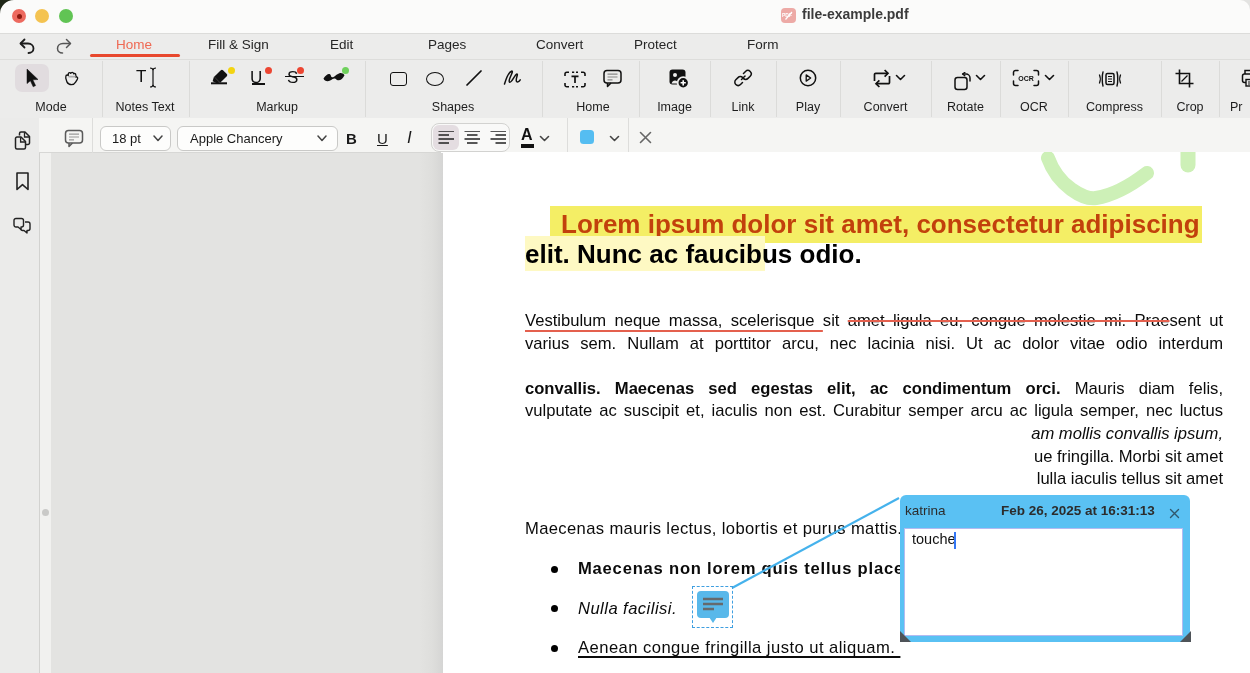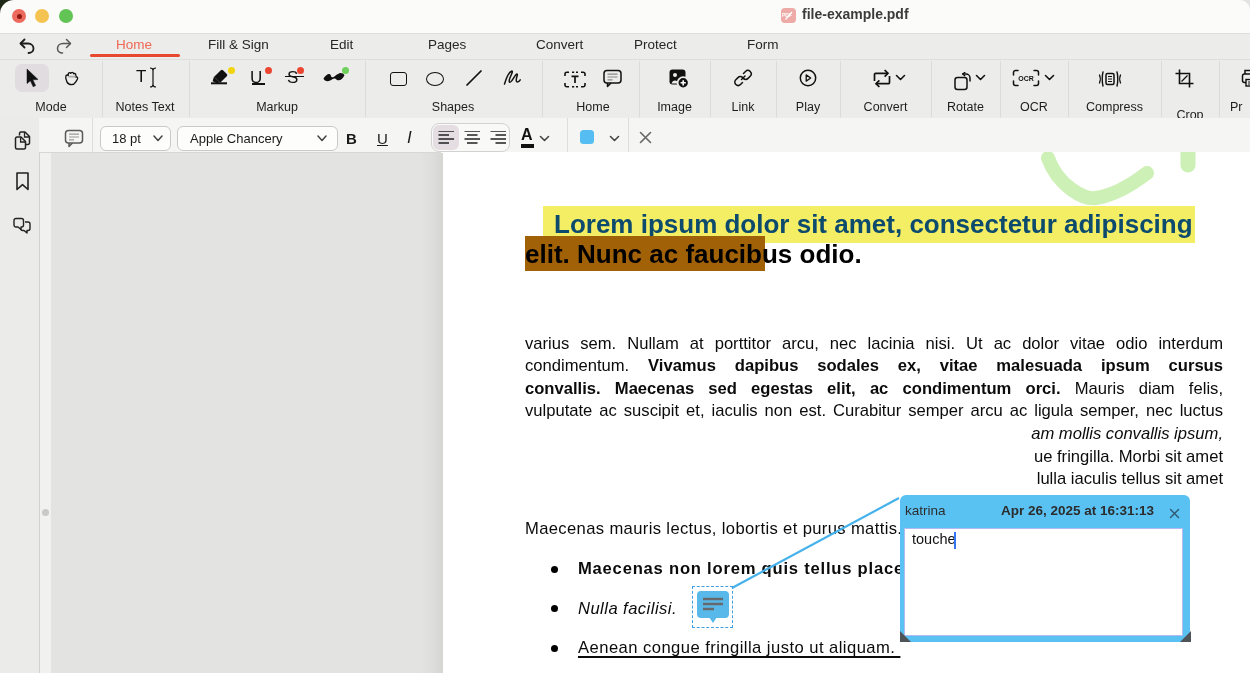--- a/index.html
+++ b/index.html
@@ -82,7 +82,7 @@
   <div class="abs glabel" style="left:931px; width:69px;">Rotate</div>
   <div class="abs glabel" style="left:1000px; width:68px;">OCR</div>
   <div class="abs glabel" style="left:1068px; width:93px;">Compress</div>
-  <div class="abs glabel" style="left:1161px; width:58px;margin-top:8px;">Crop</div>
+  <div class="abs glabel" style="left:1161px; width:58px;">Crop</div>
   <div class="abs glabel" style="left:1230px; width:40px; text-align:left;">Pr</div>
   <div class="abs sep" style="left:102px;"></div>
   <div class="abs sep" style="left:189px;"></div>

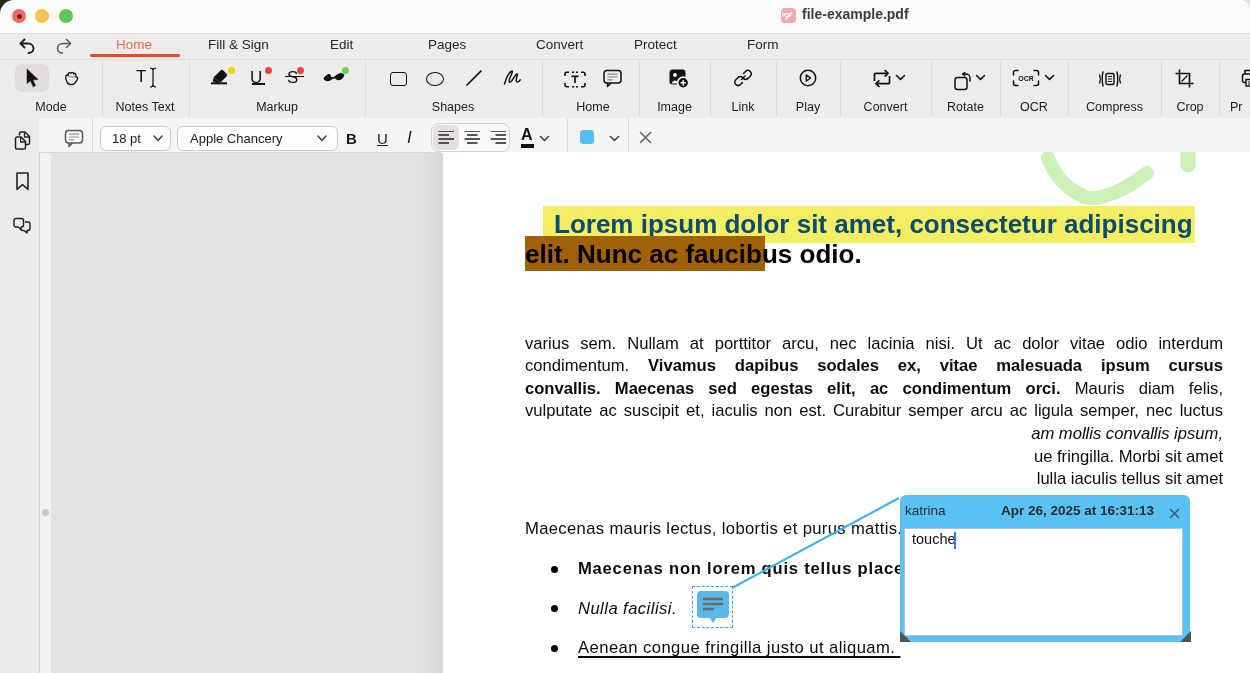--- a/index.html
+++ b/index.html
@@ -288,7 +288,7 @@
       <path d="M162 -4 L162 13" fill="none" stroke="#cdf0b7" stroke-width="15" stroke-linecap="round"></path>
     </svg>
 
-    <div class="abs" style="left:102px; top:57px; font-size:26px; font-weight:bold; color:#0c4a6e; white-space:nowrap;"><span style="background:#f4ee65; padding:3px 2px 4px 11px;">Lorem ipsum dolor sit amet, consectetur adipiscing</span></div>
+    <div class="abs" style="left:109px; top:57px; font-size:26px; font-weight:bold; color:#c2410c; white-space:nowrap;"><span style="background:#f4ee65; padding:3px 2px 4px 11px;">Lorem ipsum dolor sit amet, consectetur adipiscing</span></div>
     <div class="abs" style="left:84px; top:87px; font-size:26px; font-weight:bold; color:#000; white-space:nowrap;"><span style="background:#a16207; padding:3px 3px 2px 0;">elit. Nunc ac faucib</span><span style="margin-left:-3px;">us odio.</span></div>
 
     <div class="pline just" style="top:181.6px;">varius sem. Nullam at porttitor arcu, nec lacinia nisi. Ut ac dolor vitae odio interdum</div>

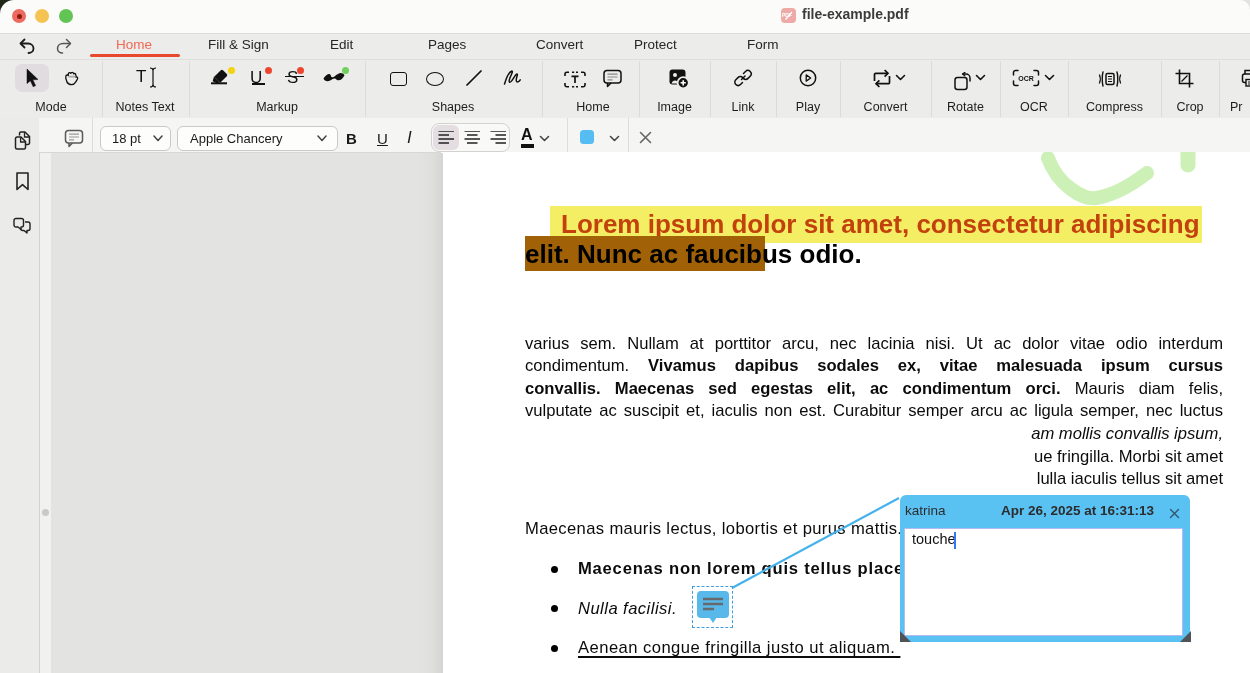--- a/index.html
+++ b/index.html
@@ -289,7 +289,7 @@
     </svg>
 
     <div class="abs" style="left:109px; top:57px; font-size:26px; font-weight:bold; color:#c2410c; white-space:nowrap;"><span style="background:#f4ee65; padding:3px 2px 4px 11px;">Lorem ipsum dolor sit amet, consectetur adipiscing</span></div>
-    <div class="abs" style="left:84px; top:87px; font-size:26px; font-weight:bold; color:#000; white-space:nowrap;"><span style="background:#a16207; padding:3px 3px 2px 0;">elit. Nunc ac faucib</span><span style="margin-left:-3px;">us odio.</span></div>
+    <div class="abs" style="left:84px; top:87px; font-size:26px; font-weight:bold; color:#000; white-space:nowrap;"><span style="background:#fef9c3; padding:3px 3px 2px 0;">elit. Nunc ac faucib</span><span style="margin-left:-3px;">us odio.</span></div>
 
     <div class="pline just" style="top:181.6px;">varius sem. Nullam at porttitor arcu, nec lacinia nisi. Ut ac dolor vitae odio interdum</div>
     <div class="pline just" style="top:204.2px;">condimentum. <b>Vivamus dapibus sodales ex, vitae malesuada ipsum cursus</b></div>

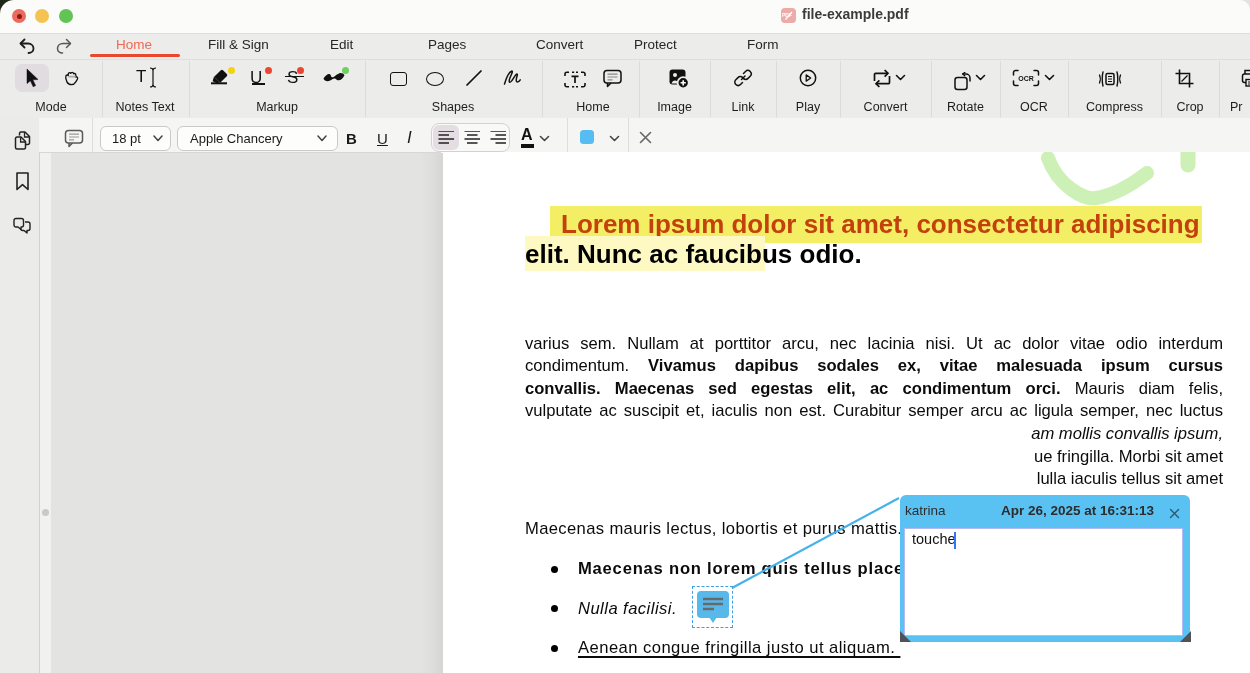--- a/index.html
+++ b/index.html
@@ -291,6 +291,7 @@
     <div class="abs" style="left:109px; top:57px; font-size:26px; font-weight:bold; color:#c2410c; white-space:nowrap;"><span style="background:#f4ee65; padding:3px 2px 4px 11px;">Lorem ipsum dolor sit amet, consectetur adipiscing</span></div>
     <div class="abs" style="left:84px; top:87px; font-size:26px; font-weight:bold; color:#000; white-space:nowrap;"><span style="background:#fef9c3; padding:3px 3px 2px 0;">elit. Nunc ac faucib</span><span style="margin-left:-3px;">us odio.</span></div>
 
+    <div class="pline just" style="top:159px;"><span class="ru">Vestibulum neque massa, scelerisque </span>sit <span class="rs">amet ligula eu, congue molestie mi. Prae</span>sent ut</div>
     <div class="pline just" style="top:181.6px;">varius sem. Nullam at porttitor arcu, nec lacinia nisi. Ut ac dolor vitae odio interdum</div>
     <div class="pline just" style="top:204.2px;">condimentum. <b>Vivamus dapibus sodales ex, vitae malesuada ipsum cursus</b></div>
     <div class="pline just" style="top:226.8px;"><b>convallis. Maecenas sed egestas elit, ac condimentum orci.</b> Mauris diam felis,</div>

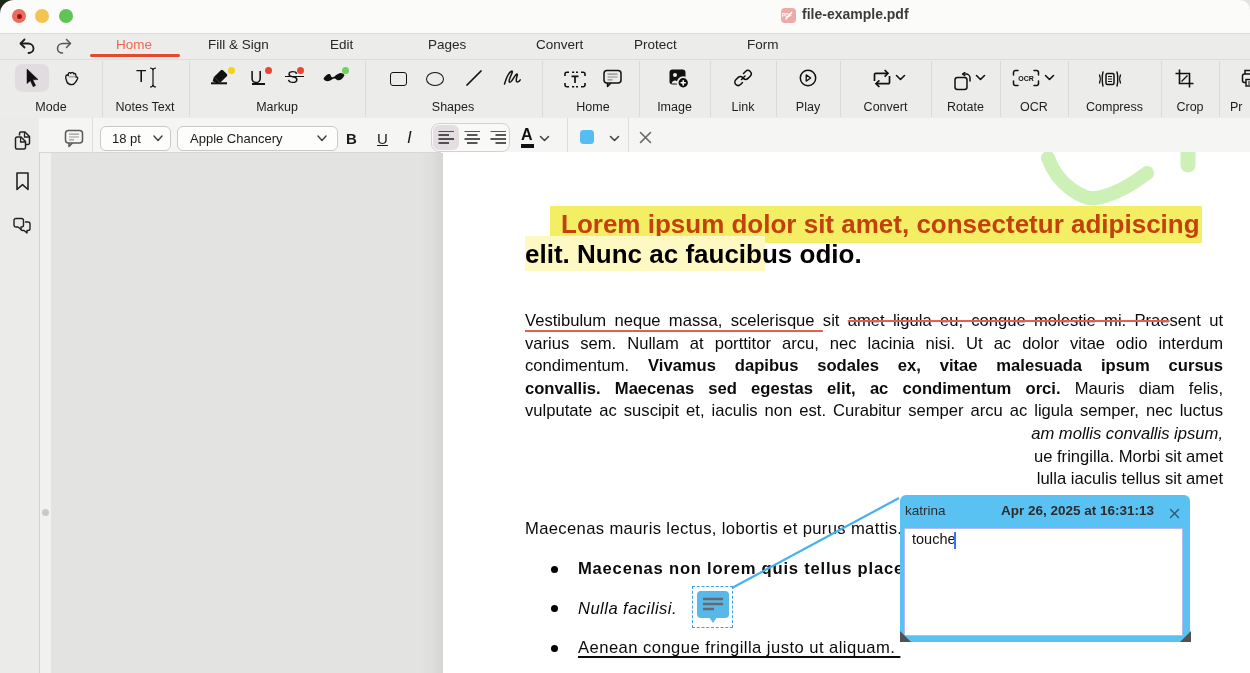--- a/index.html
+++ b/index.html
@@ -293,7 +293,6 @@
 
     <div class="pline just" style="top:159px;"><span class="ru">Vestibulum neque massa, scelerisque </span>sit <span class="rs">amet ligula eu, congue molestie mi. Prae</span>sent ut</div>
     <div class="pline just" style="top:181.6px;">varius sem. Nullam at porttitor arcu, nec lacinia nisi. Ut ac dolor vitae odio interdum</div>
-    <div class="pline just" style="top:204.2px;">condimentum. <b>Vivamus dapibus sodales ex, vitae malesuada ipsum cursus</b></div>
     <div class="pline just" style="top:226.8px;"><b>convallis. Maecenas sed egestas elit, ac condimentum orci.</b> Mauris diam felis,</div>
     <div class="pline just" style="top:249.4px;">vulputate ac suscipit et, iaculis non est. Curabitur semper arcu ac ligula semper, nec luctus</div>
     <div class="rline" style="top:294.6px;">ue fringilla. Morbi sit amet</div>

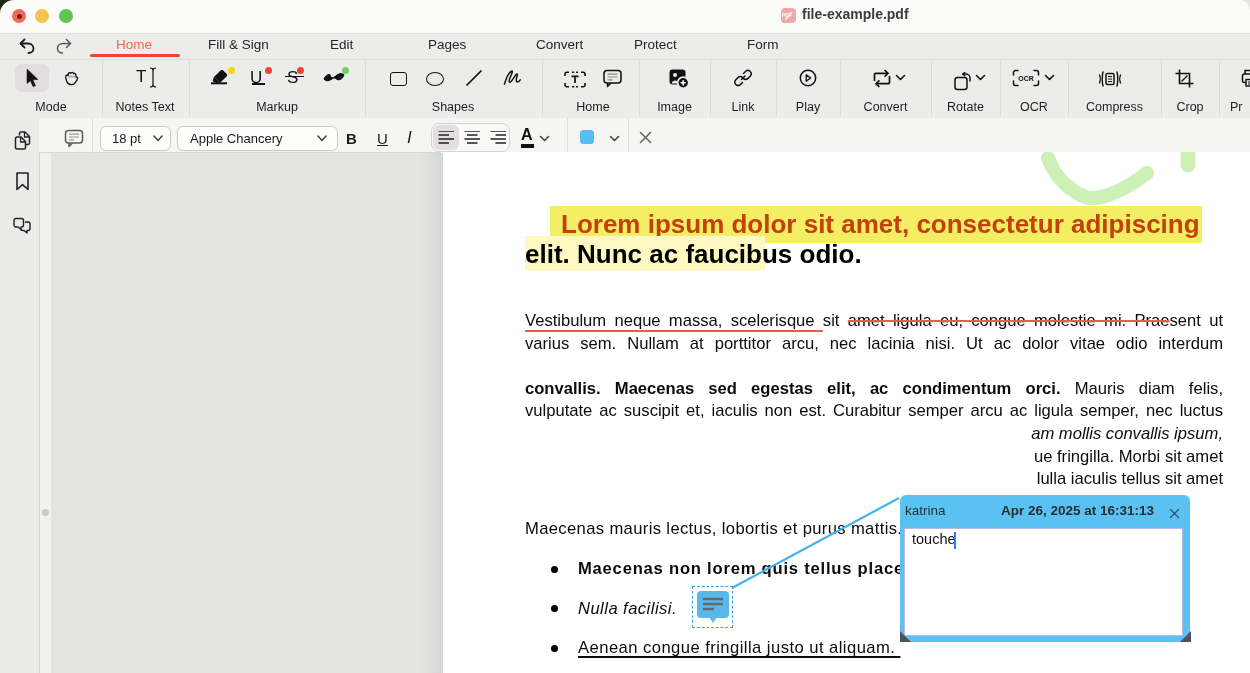--- a/index.html
+++ b/index.html
@@ -320,7 +320,7 @@
 
     <div class="abs" style="left:459px; top:343px; width:290px; height:147px; background:#5ac1f3; border-radius:6px;"></div>
     <div class="abs" style="left:464px; top:351px; font-size:13.5px; color:#2c2c2c;">katrina</div>
-    <div class="abs" style="left:560px; top:351px; font-size:13.5px; font-weight:bold; color:#2c2c2c;">Apr 26, 2025 at 16:31:13</div>
+    <div class="abs" style="left:560px; top:351px; font-size:13.5px; font-weight:bold; color:#2c2c2c;">Feb 26, 2025 at 16:31:13</div>
     <svg class="abs" style="left:728px; top:356px;" width="11" height="11">
       <path d="M1.5 1.5 L9.5 9.5 M9.5 1.5 L1.5 9.5" stroke="#31576d" stroke-width="1.4" stroke-linecap="round"></path>
     </svg>

